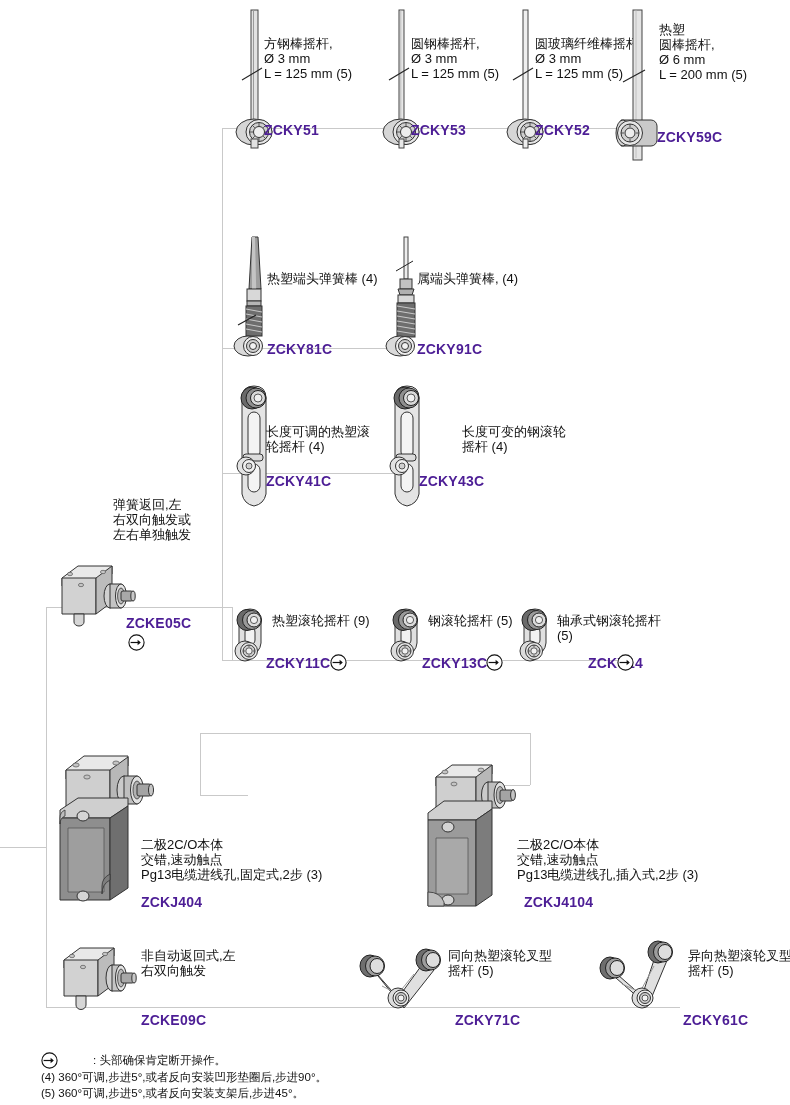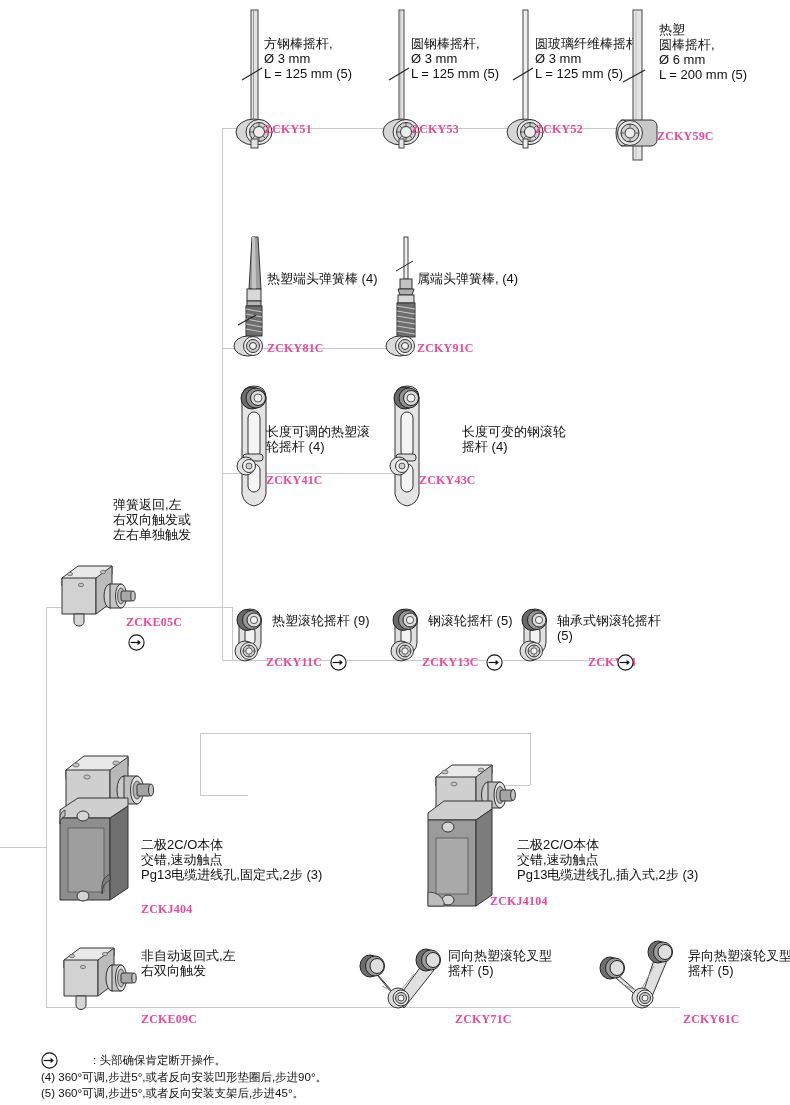--- a/index.html
+++ b/index.html
@@ -15,7 +15,7 @@
 
   
   .desc{position:absolute;font-size:13px;line-height:15px;color:#111;white-space:pre-line;}
-  .code{position:absolute;font-size:12px;font-weight:bold;letter-spacing:.2px;color:#ec4899;white-space:nowrap;font-family:Liberation Serif, serif;}
+  .code{position:absolute;font-size:14px;font-weight:bold;letter-spacing:.2px;color:#4c1d95;white-space:nowrap;}
   .foot{position:absolute;font-size:11.5px;line-height:16px;color:#111;white-space:pre-line;}
 
   

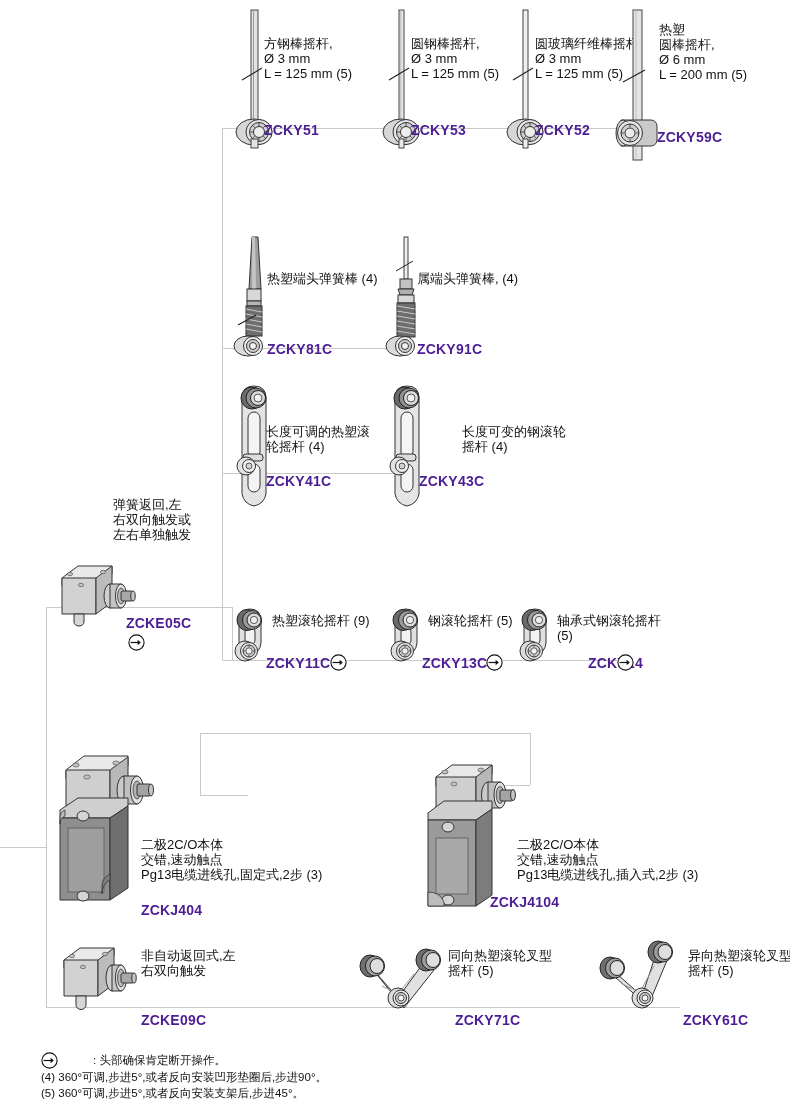--- a/index.html
+++ b/index.html
@@ -403,7 +403,7 @@
   <div class="desc" style="left:141px;top:837px;width:290px;">二极2C/O本体
 交错,速动触点
 Pg13电缆进线孔,固定式,2步 (3)</div>
-  <div class="code" style="left:141px;top:894px;margin-top:8px;">ZCKJ404</div>
+  <div class="code" style="left:141px;top:894px;">ZCKJ404</div>
 
   <div class="part" style="left:424px;top:755px;width:130px;height:155px;">
     <svg width="130" height="155" viewBox="0 0 130 155">

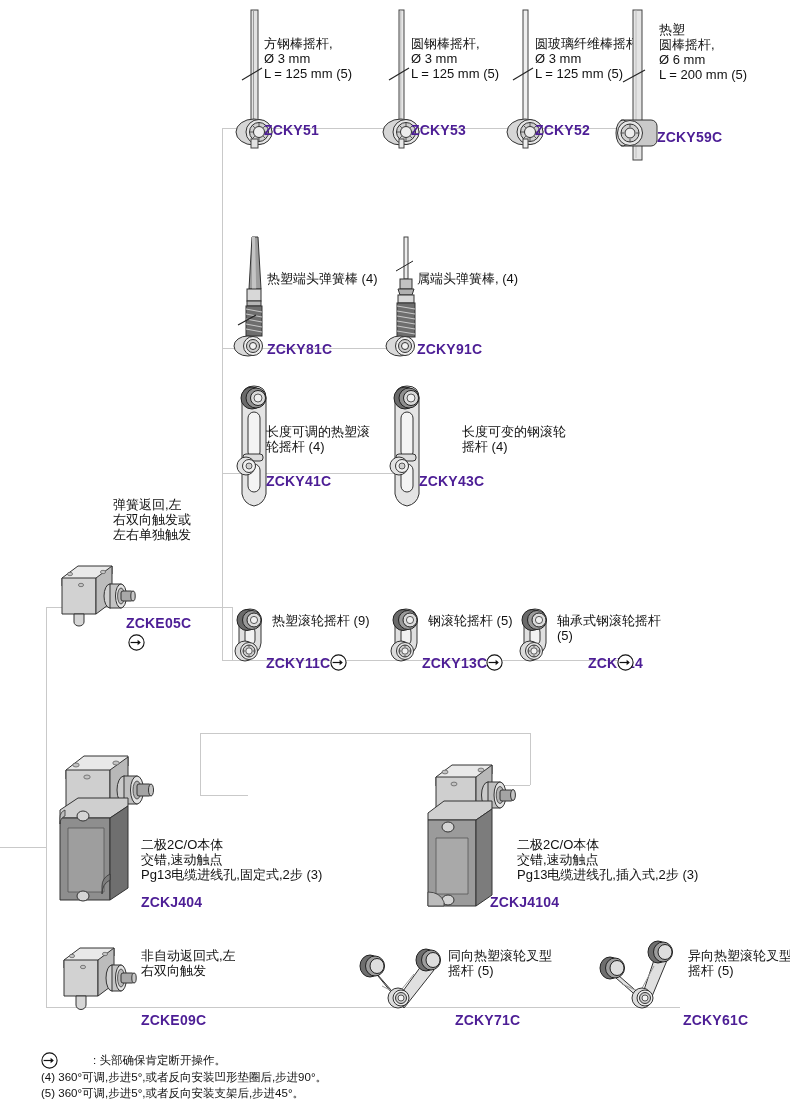--- a/index.html
+++ b/index.html
@@ -434,7 +434,7 @@
   <div class="desc" style="left:517px;top:837px;width:290px;">二极2C/O本体
 交错,速动触点
 Pg13电缆进线孔,插入式,2步 (3)</div>
-  <div class="code" style="left:490px;top:894px;">ZCKJ4104</div>
+  <div class="code" style="left:524px;top:894px;">ZCKJ4104</div>
 
   <div class="part" style="left:60px;top:940px;width:82px;height:74px;">
     <svg width="82" height="74" viewBox="0 0 82 74">

